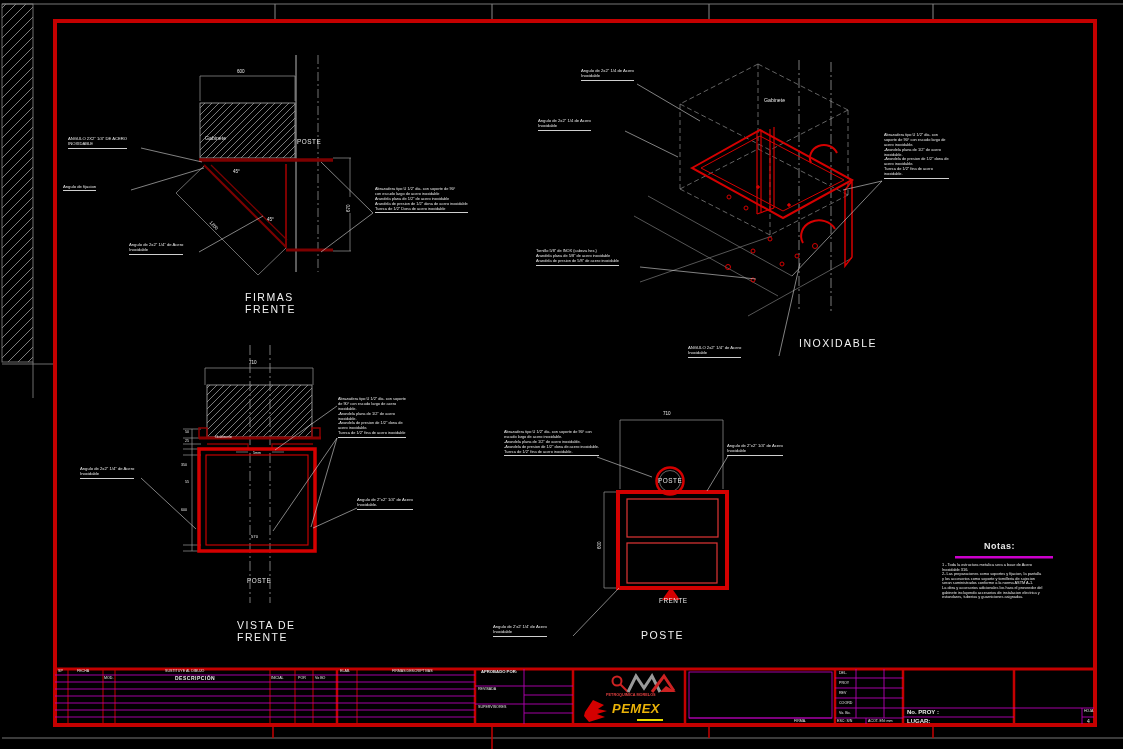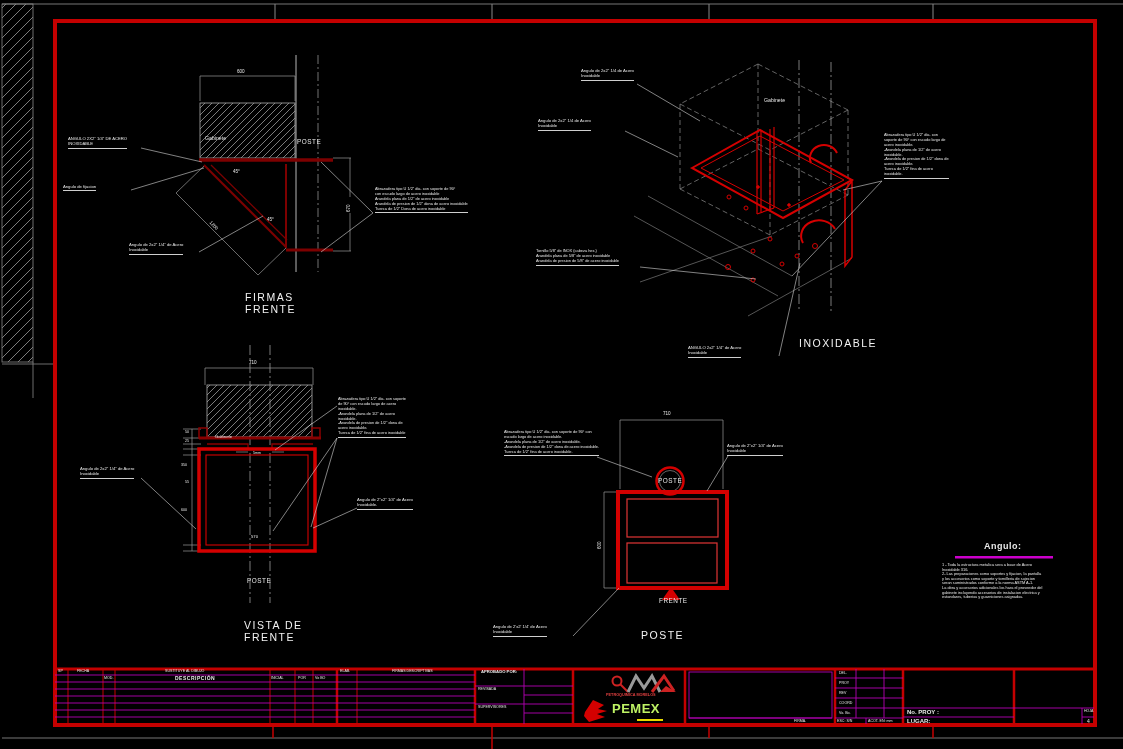--- a/index.html
+++ b/index.html
@@ -378,7 +378,7 @@
 </div>
 <div class="t ttl" style="left:641px;top:629px;">POSTE</div>
 
-<div class="t b" style="left:984px;top:541px;font-size:9px;letter-spacing:.5px;">Angulo:</div>
+<div class="t b" style="left:984px;top:541px;font-size:9px;letter-spacing:.5px;">Notas:</div>
 <div class="t s38" style="left:942px;top:563px;line-height:1.18;">
   <div>1 - Toda la estructura metalica sera a base de Acero</div>
   <div>Inoxidable 316.</div>

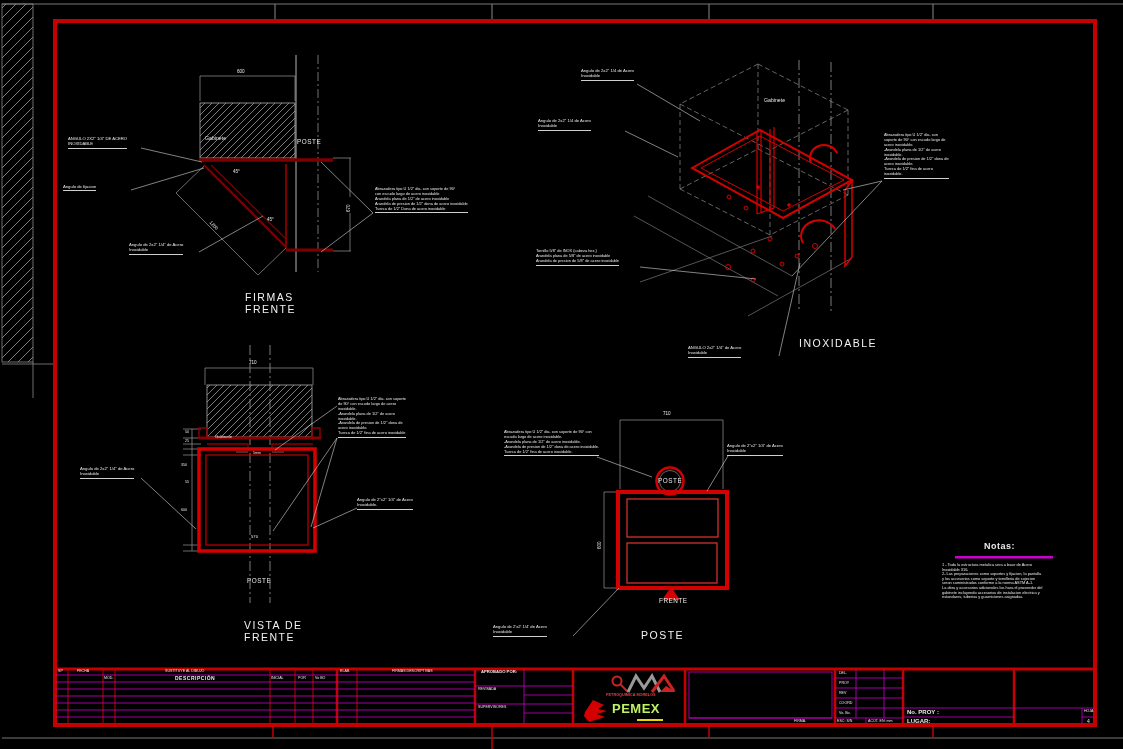--- a/index.html
+++ b/index.html
@@ -352,7 +352,7 @@
   <div>Angulo de 2x2" 1/4" de Acero</div>
   <div>Inoxidable</div>
 </div>
-<div class="t ttl" style="left:244px;top:619px;">
+<div class="t ttl" style="left:237px;top:619px;">
   <div>VISTA DE</div>
   <div>FRENTE</div>
 </div>

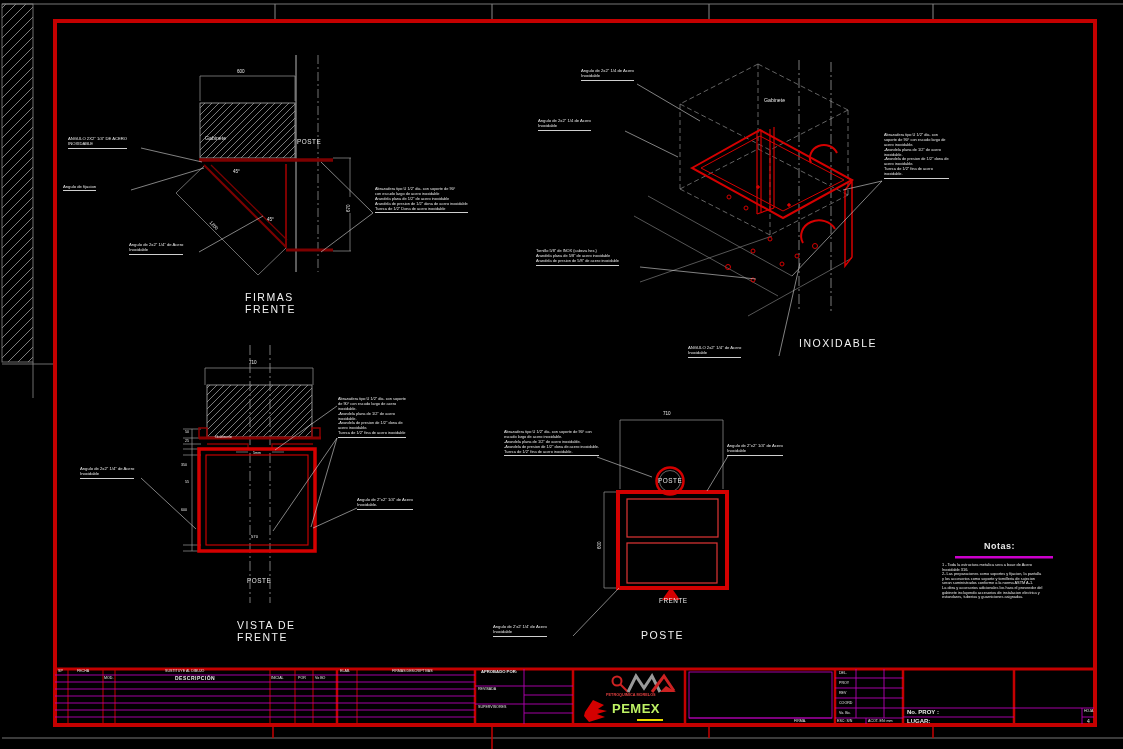--- a/index.html
+++ b/index.html
@@ -19,7 +19,7 @@
   .ttl div{line-height:1.15;}
   .b{font-weight:bold;}
   .red{color:#e04040;}
-  .green{color:#bef264;font-weight:bold;}
+  .green{color:#eab308;font-style:italic;font-weight:bold;}
   .rotccw{transform:rotate(-90deg);transform-origin:0 0;}
   .rotcw45{transform:rotate(45deg);transform-origin:0 0;}
 </style>

